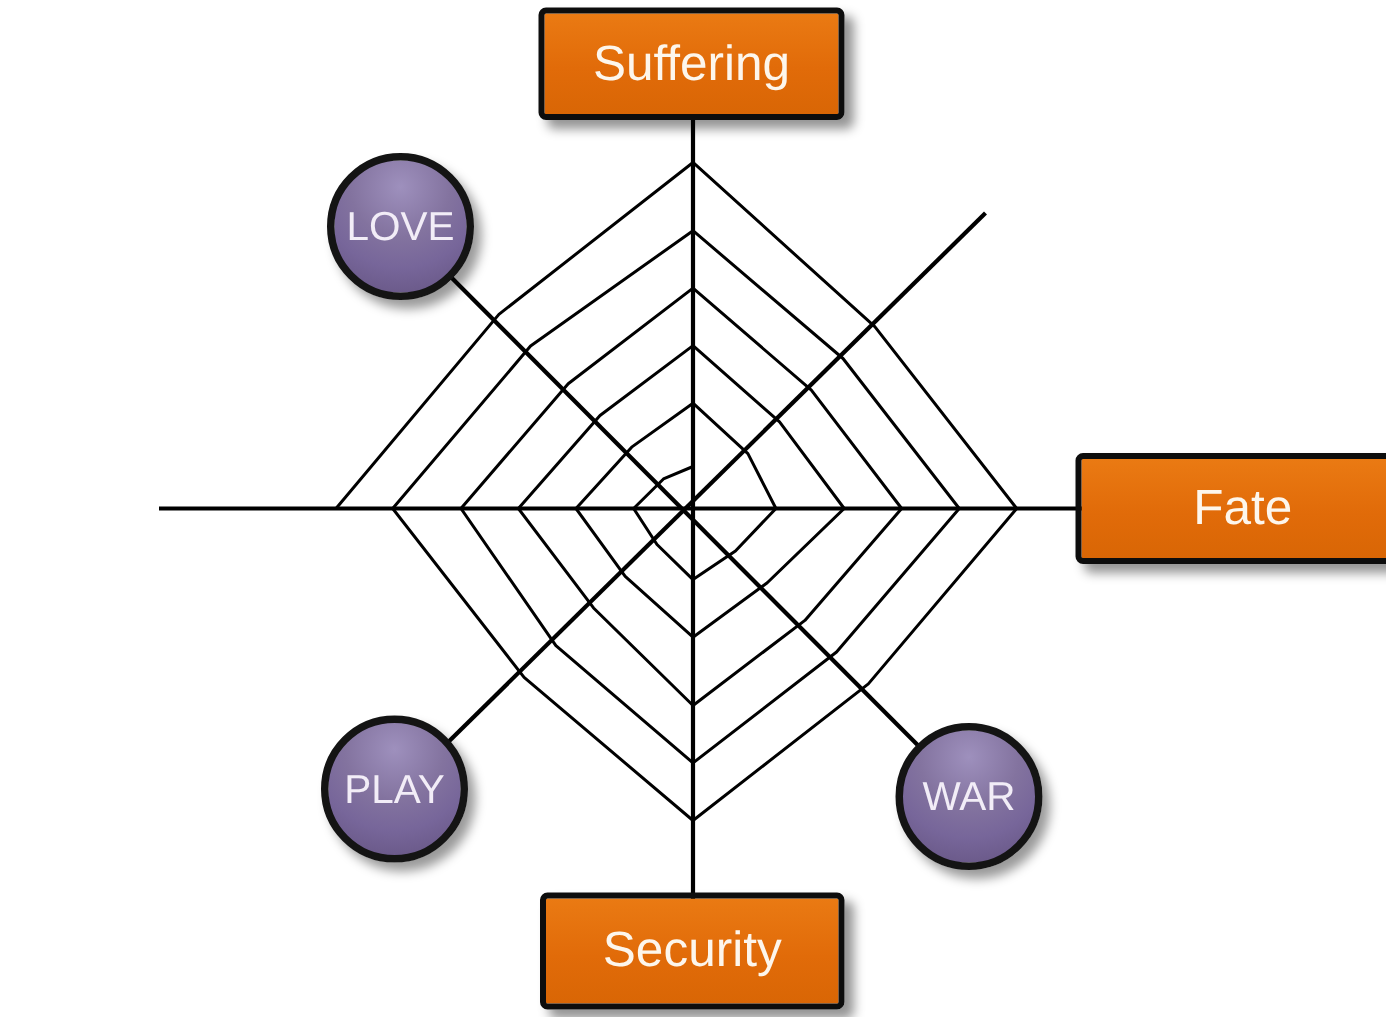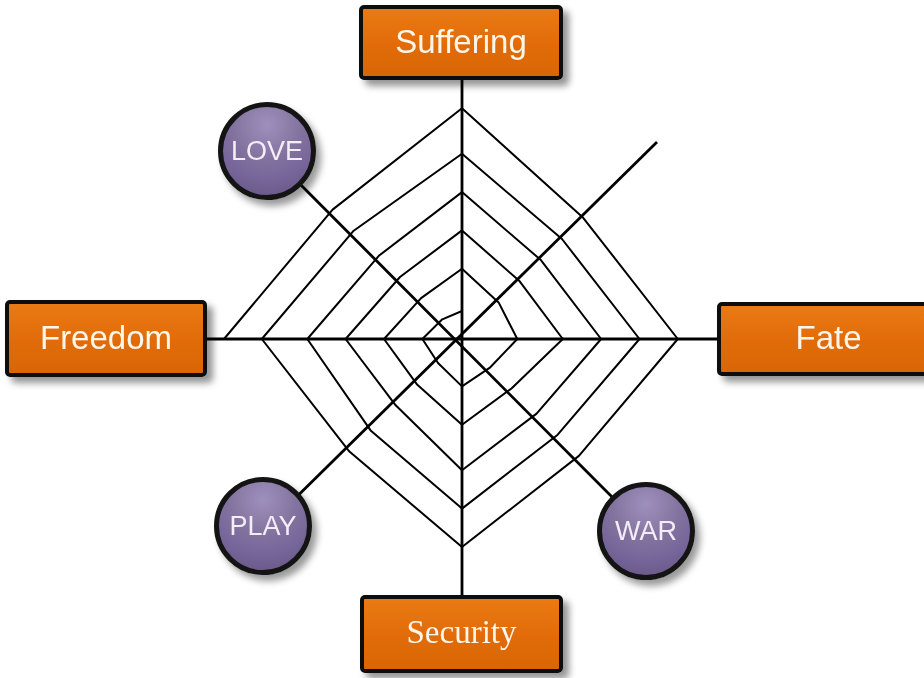--- a/index.html
+++ b/index.html
@@ -81,9 +81,6 @@
   <div class="node-box" id="box-suffering">
     <span class="label">Suffering</span>
   </div>
-  <div class="node-box" id="box-freedom">
-    <span class="label">Freedom</span>
-  </div>
   <div class="node-box" id="box-fate">
     <span class="label">Fate</span>
   </div>

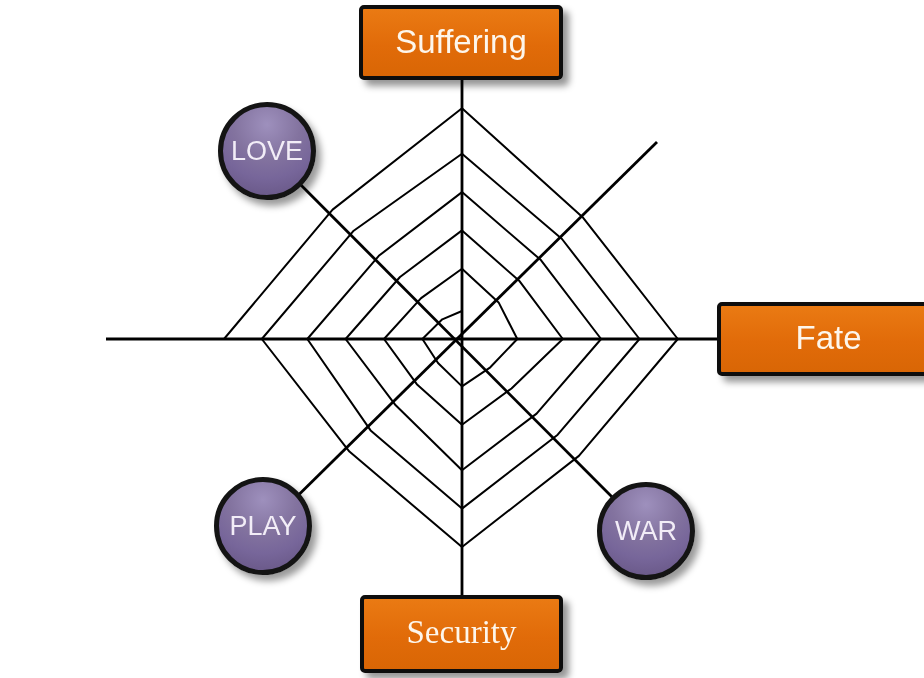--- a/index.html
+++ b/index.html
@@ -55,7 +55,7 @@
   #box-suffering { left: 359px; top: 5px;   width: 204px; height: 75px; }
   #box-freedom   { left: 5px;   top: 300px; width: 202px; height: 77px; }
   #box-fate      { left: 717px; top: 302px; width: 223px; height: 74px; }
-  #box-security  { left: 360px; top: 595px; width: 203px; height: 78px; font-family: Liberation Serif, serif; }
+  #box-security  { left: 360px; top: 595px; width: 203px; height: 78px; }
   #circle-love   { left: 218px; top: 102px; width: 98px;  height: 98px; align-items: center; }
   #circle-work   { left: 607px; top: 92px;  width: 100px; height: 100px; }
   #circle-play   { left: 214px; top: 477px; width: 98px;  height: 98px; }

